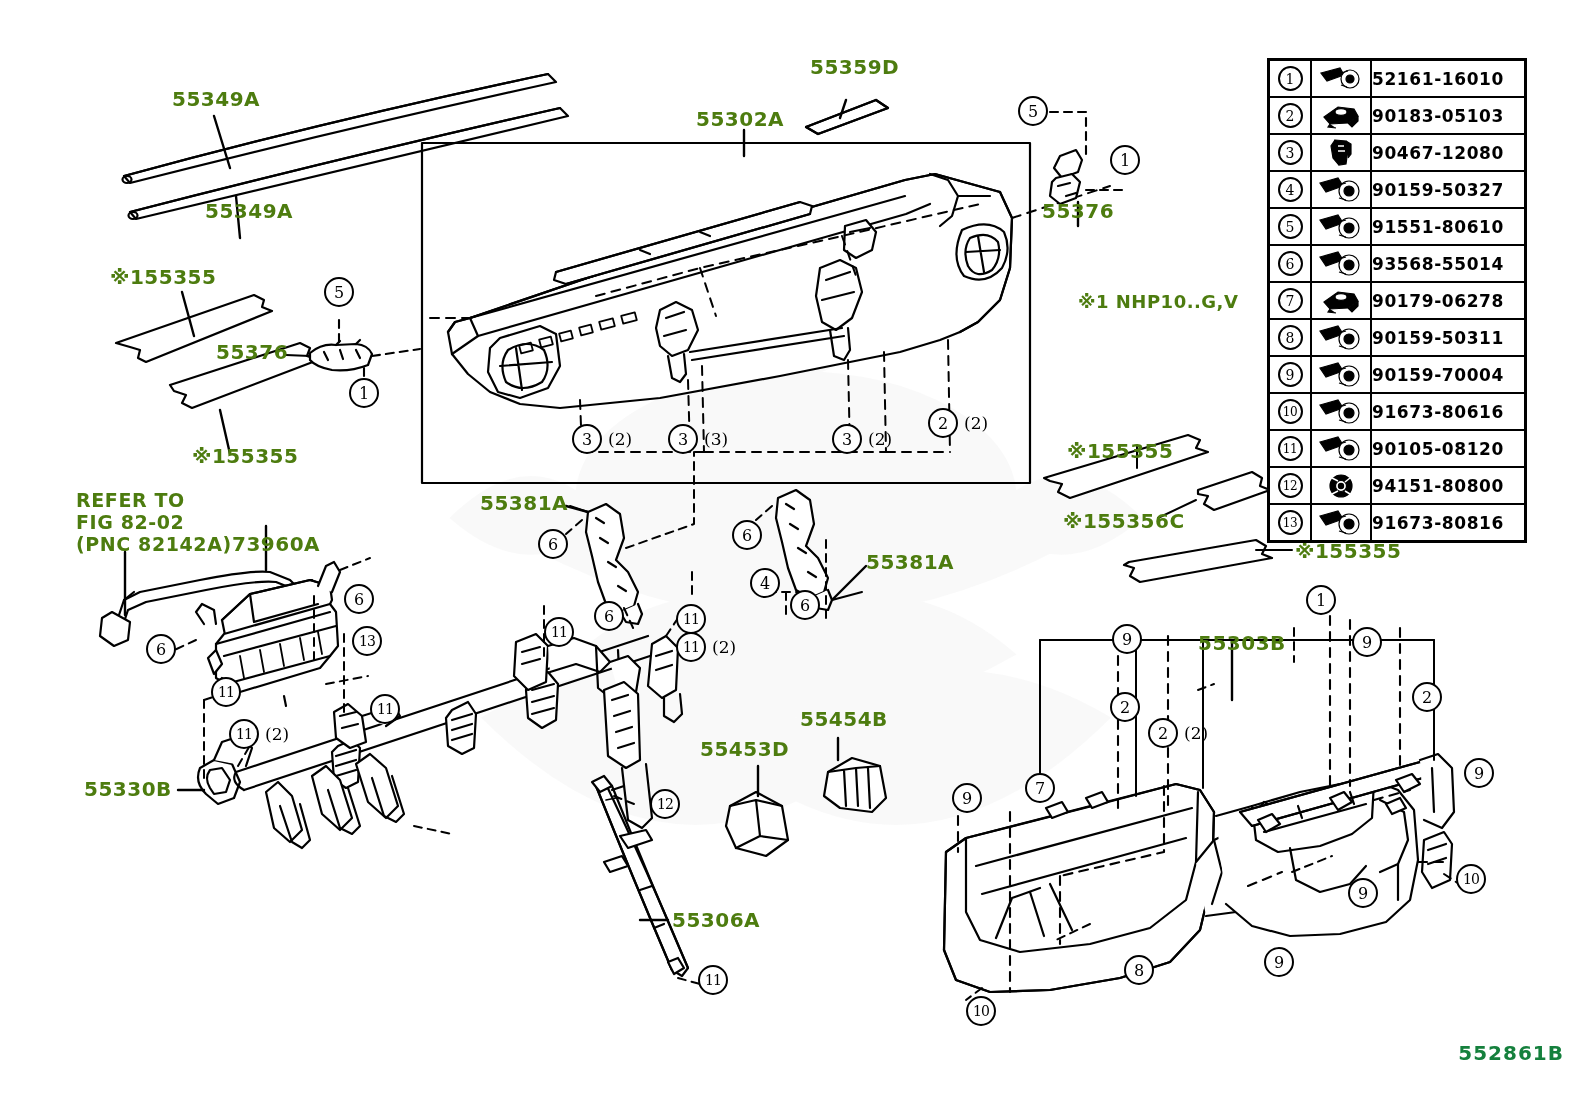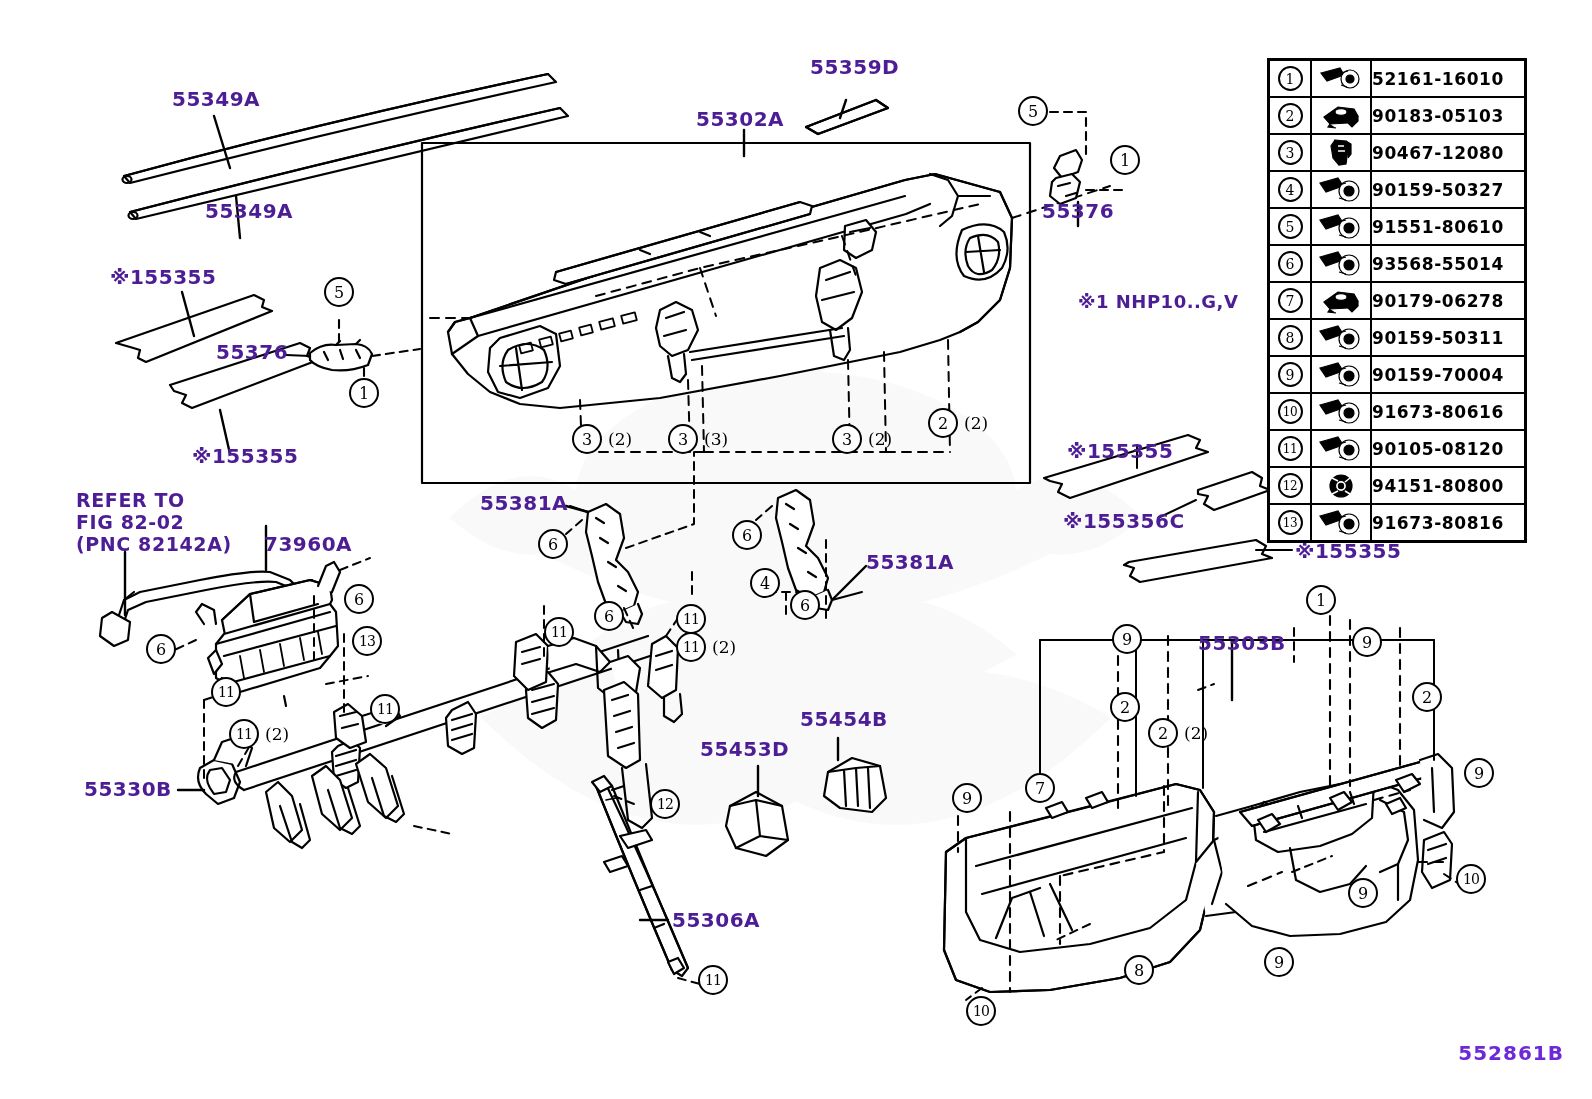--- a/index.html
+++ b/index.html
@@ -21,7 +21,7 @@
     font-weight:700;
     font-size:20px;
     letter-spacing:0.5px;
-    color:#4c1d95;
+    color:#4d7c0f;
     white-space:nowrap;
     line-height:1.12;
   }

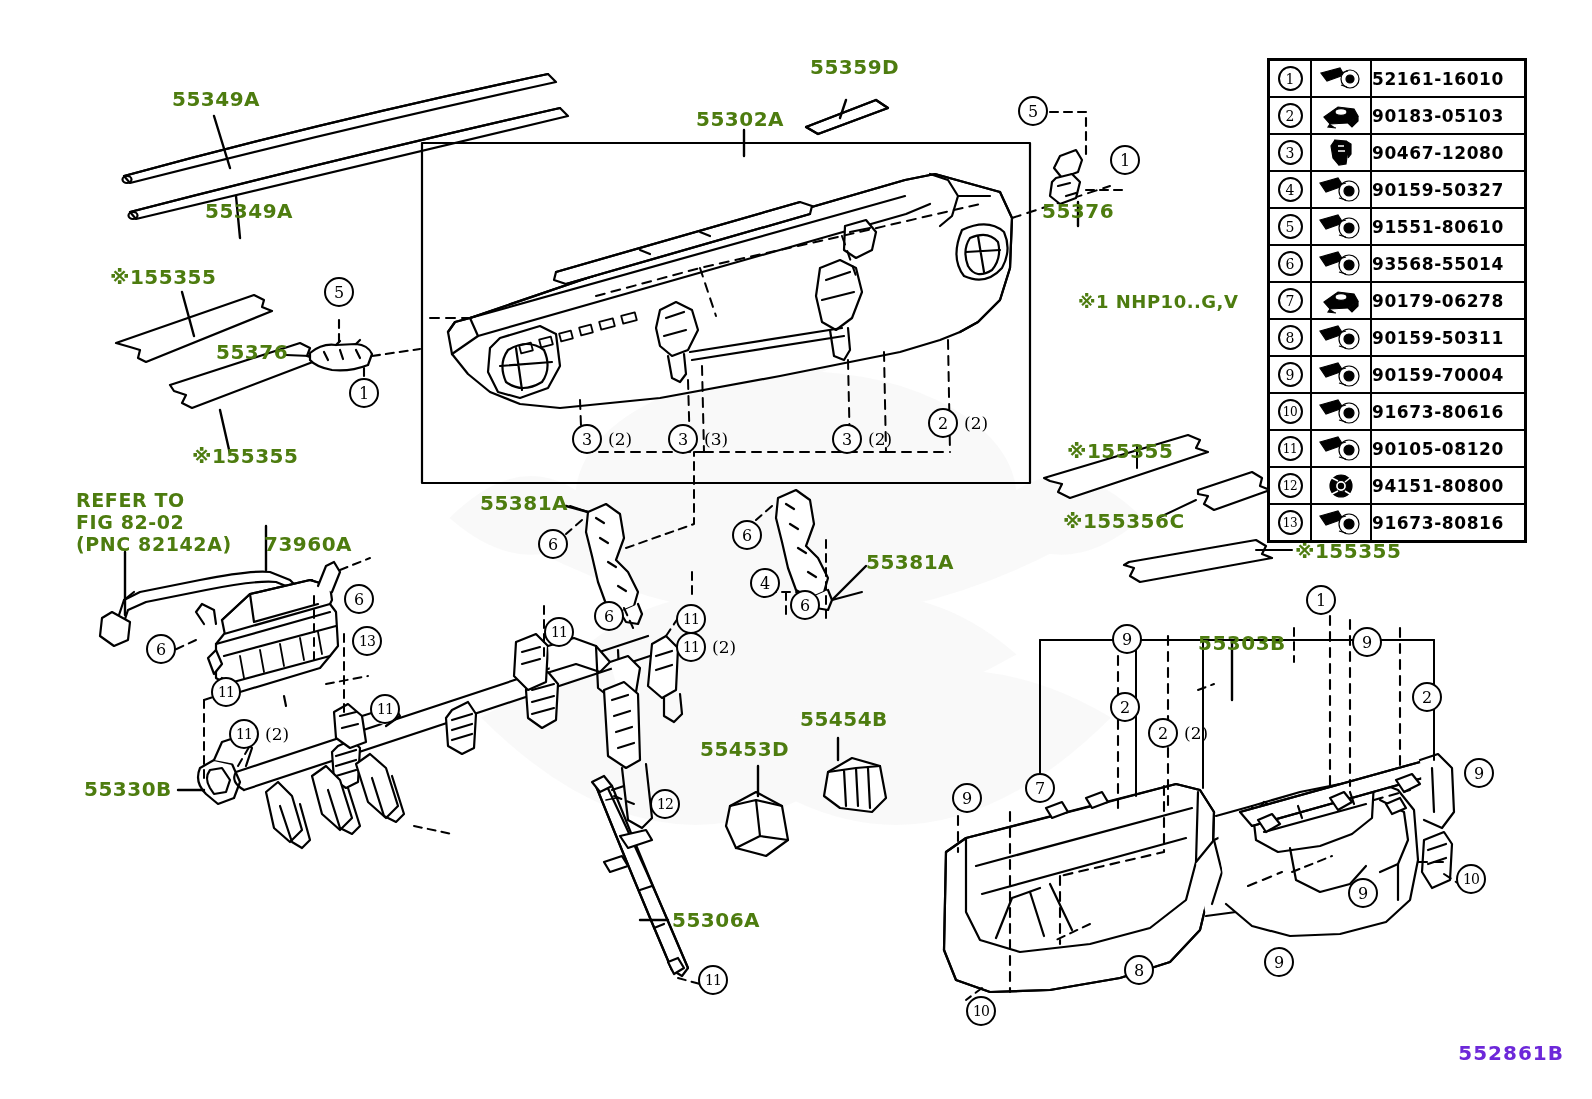--- a/index.html
+++ b/index.html
@@ -450,7 +450,7 @@
   <div class="lbl refer" style="left:76px;top:512px;">FIG 82-02</div>
   <div class="lbl refer" style="left:76px;top:534px;">(PNC 82142A)</div>
 
-  <div class="lbl" style="left:232px;top:533px;margin-left:32px;">73960A</div>
+  <div class="lbl" style="left:232px;top:533px;">73960A</div>
   <div class="lbl" style="left:480px;top:492px;">55381A</div>
   <div class="lbl" style="left:866px;top:551px;">55381A</div>
   <div class="lbl" style="left:84px;top:778px;">55330B</div>

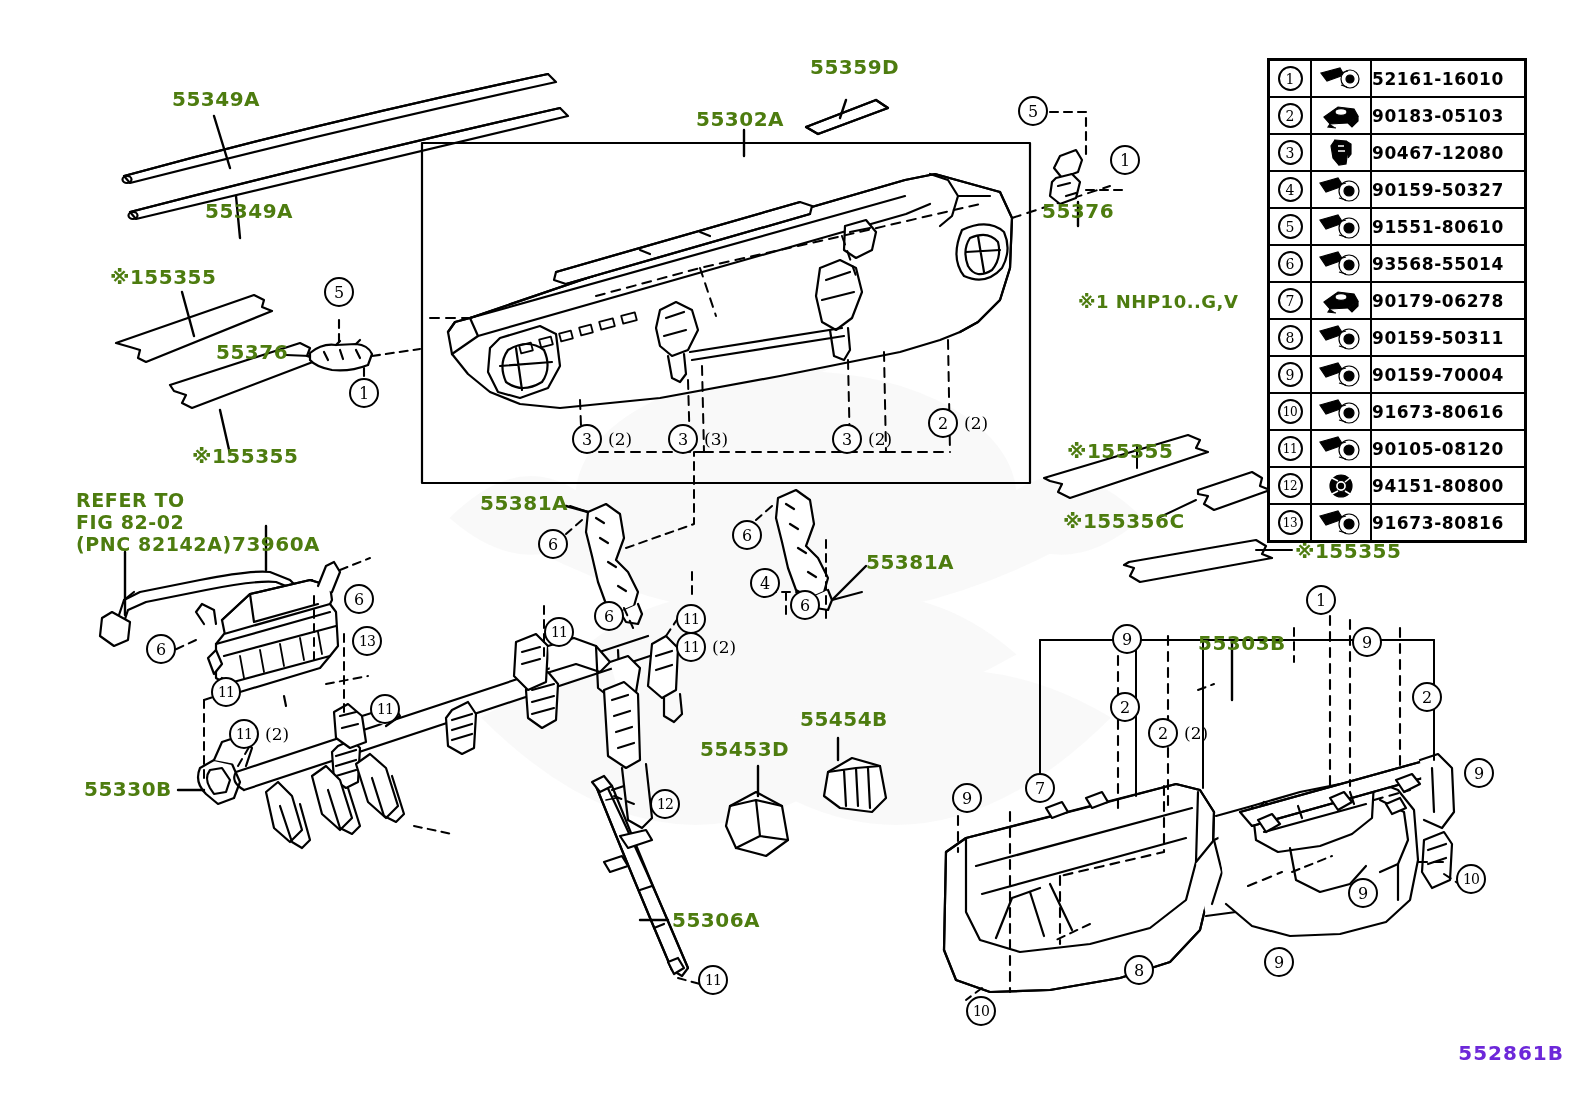--- a/index.html
+++ b/index.html
@@ -89,7 +89,7 @@
   #fig-id{
     position:absolute;right:28px;bottom:34px;
     font-family:"DejaVu Sans","Liberation Sans",sans-serif;
-    font-weight:700;font-size:20px;letter-spacing:1px;color:#6d28d9;
+    font-weight:700;font-size:20px;letter-spacing:1px;color:#15803d;
   }
   svg.art{position:absolute;left:0;top:0;width:1592px;height:1099px;overflow:visible;}
   svg.art *{vector-effect:non-scaling-stroke;}

